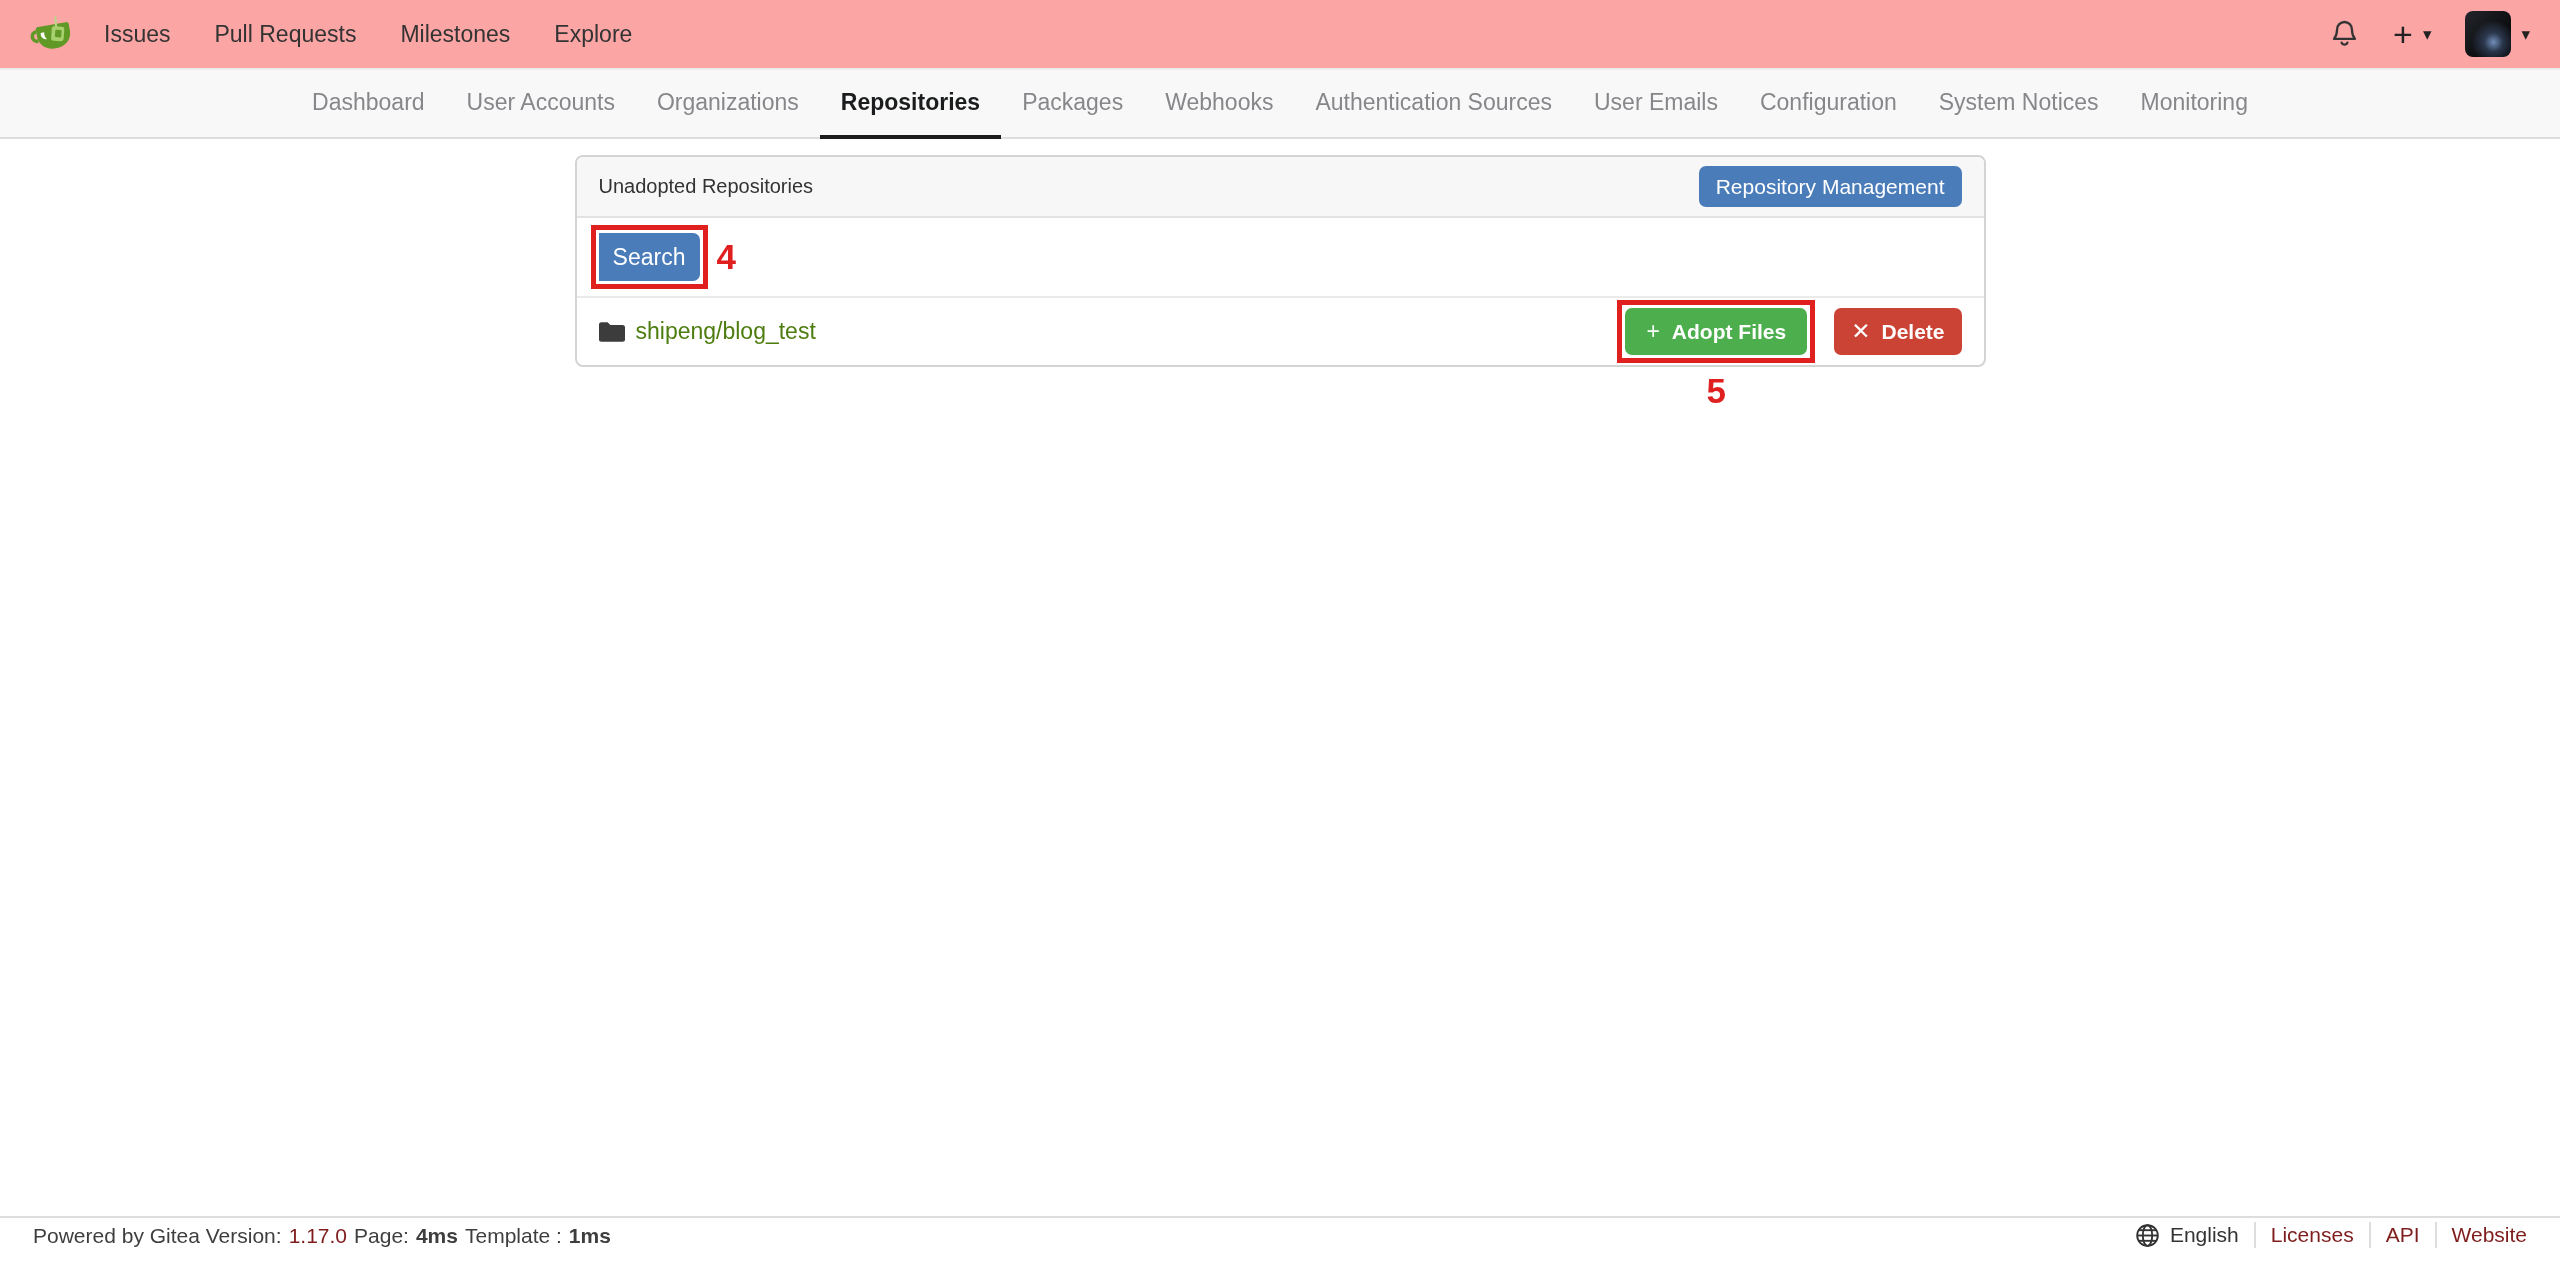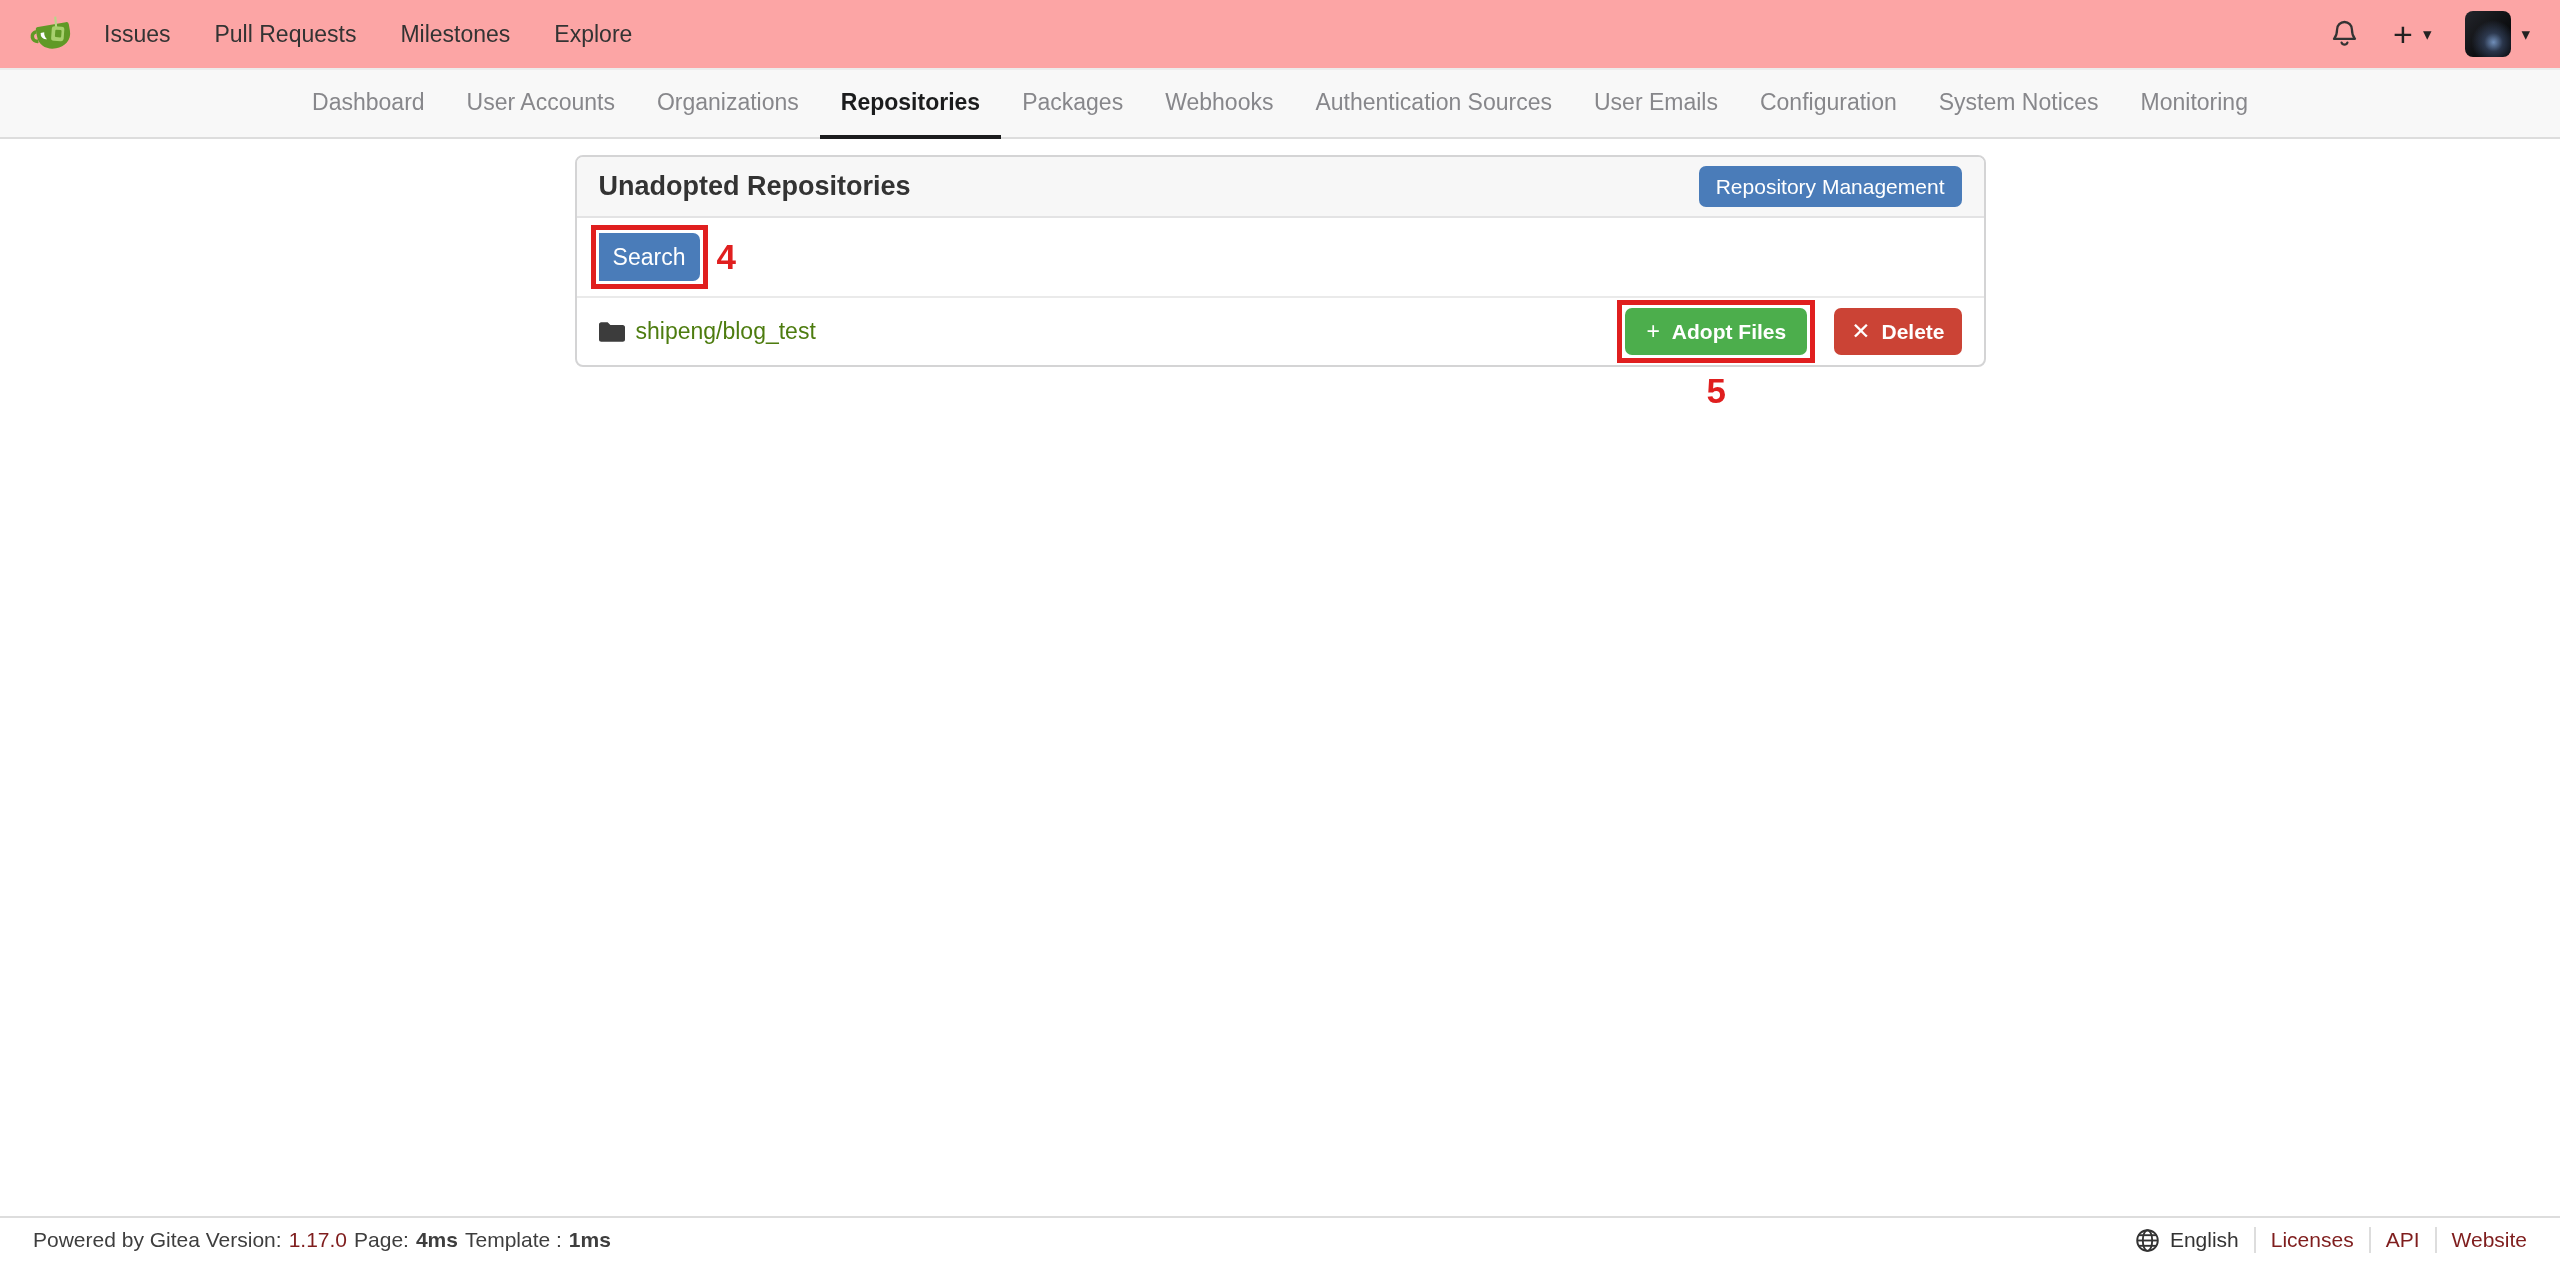--- a/index.html
+++ b/index.html
@@ -82,7 +82,7 @@
     border-radius: 6px 6px 0 0;
     padding: 9px 22px;
   }
-  .panel-title { font-size: 27px; font-weight: bold; color: #333; }
+  .panel-title { font-size: 20px; font-weight: normal; color: #333; }
   .btn {
     border: none; color: #ffffff; cursor: pointer;
     border-radius: 7px;

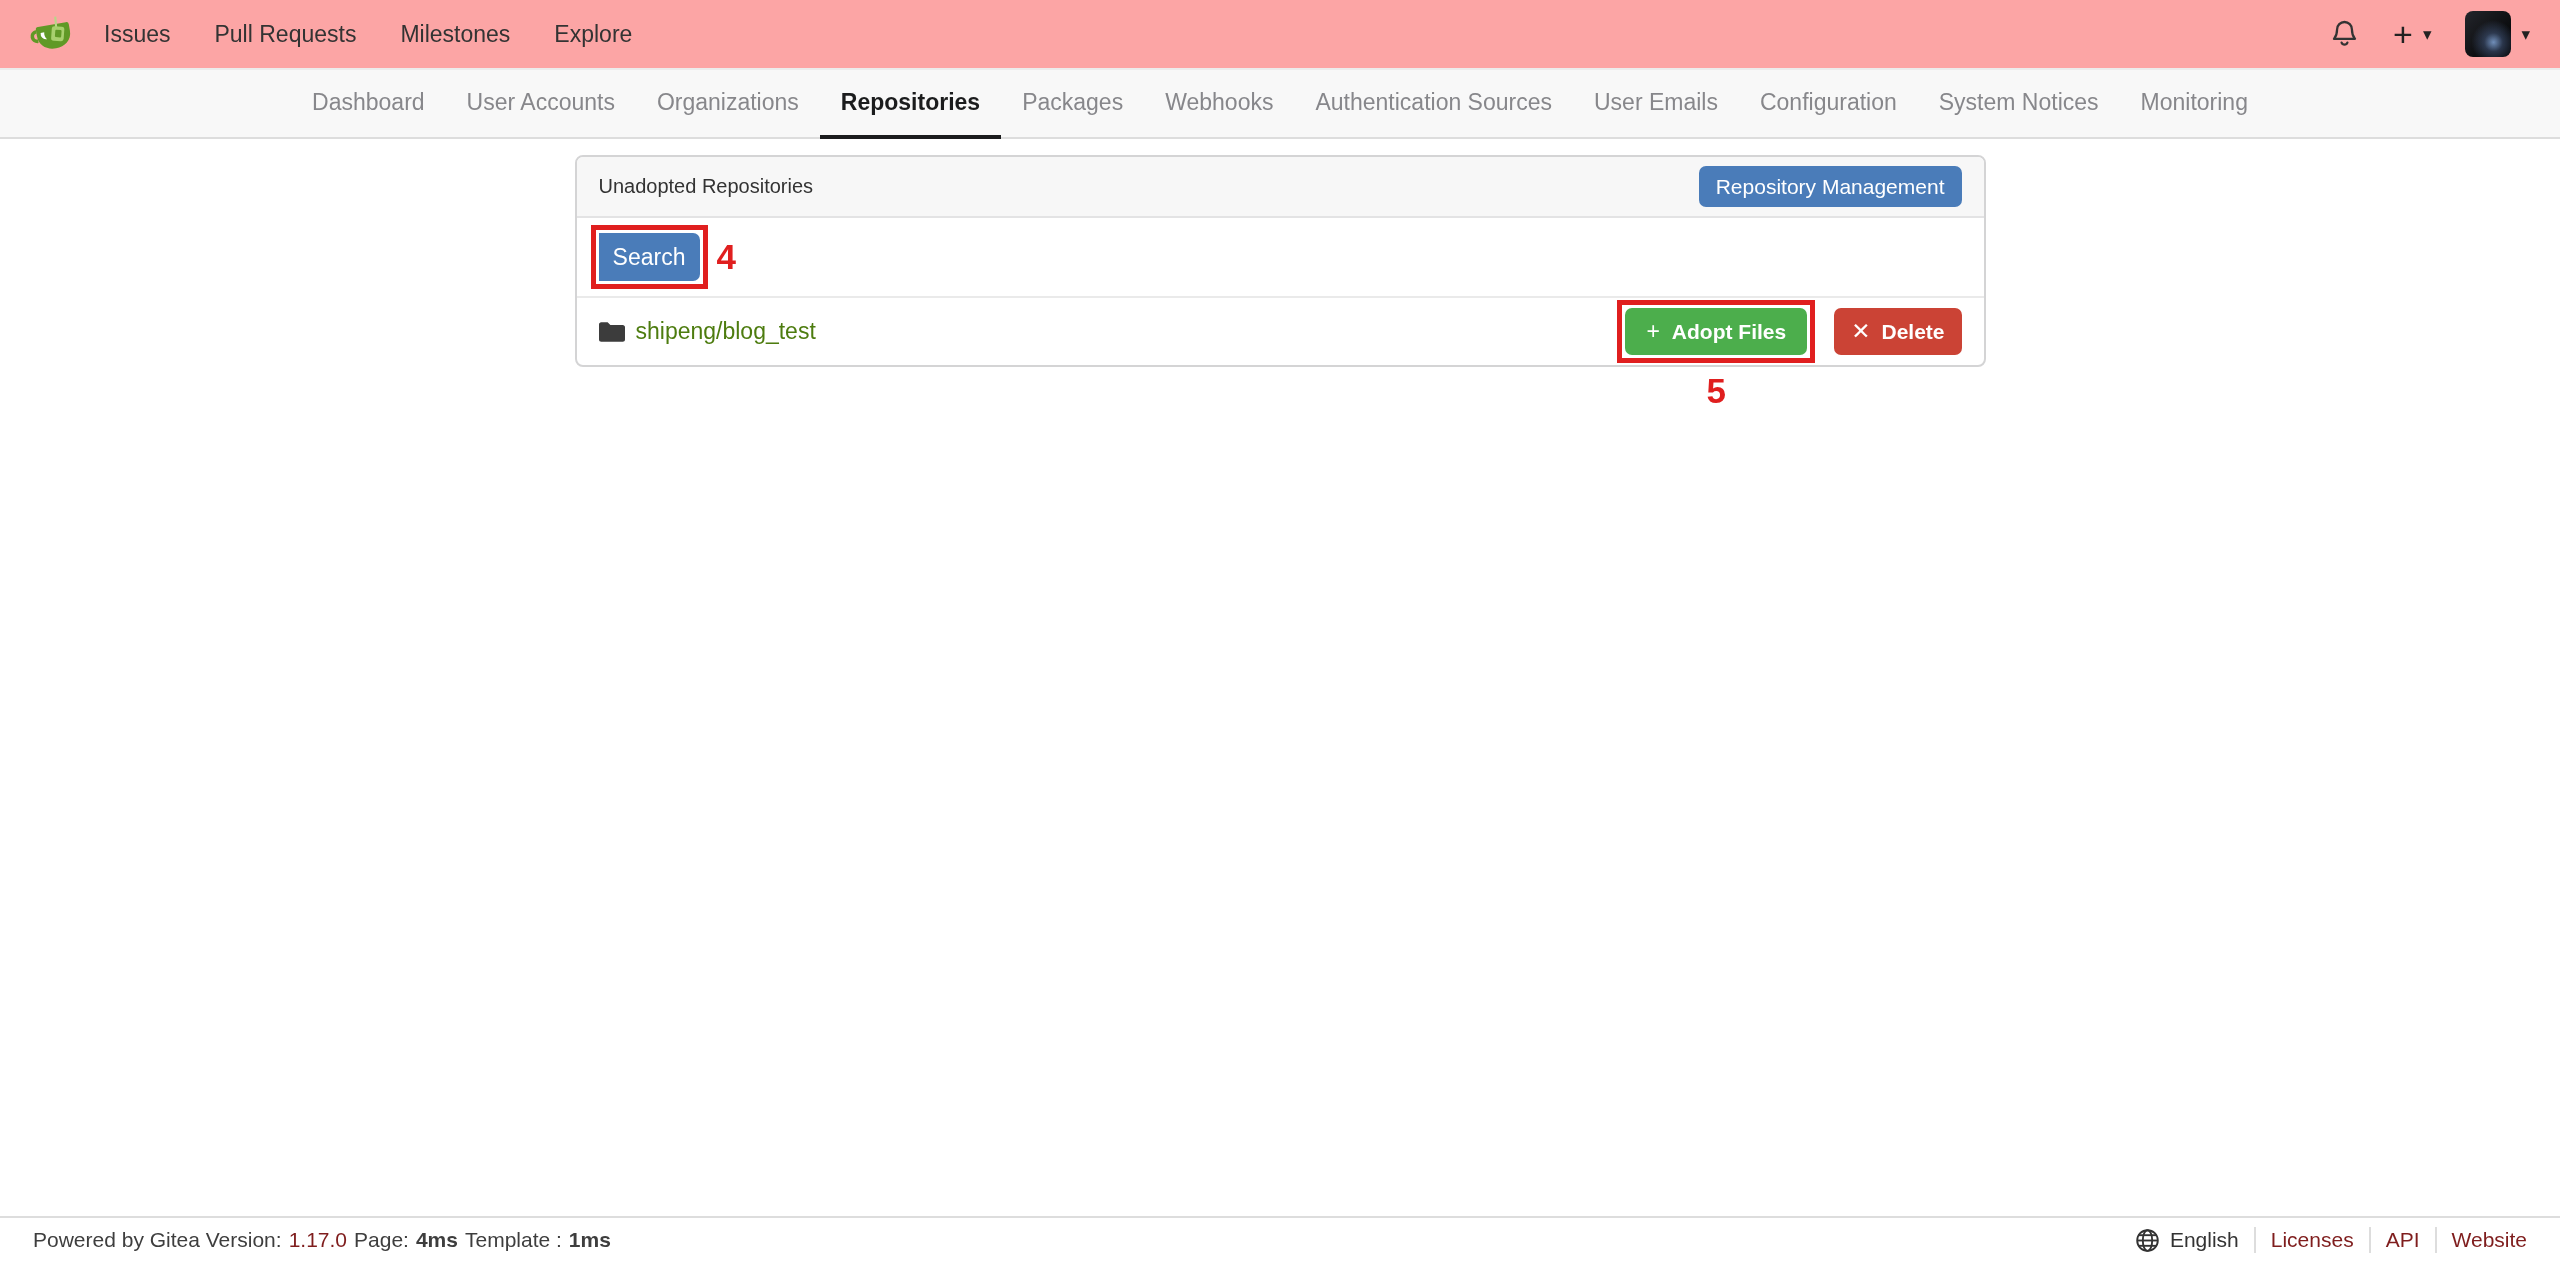--- a/index.html
+++ b/index.html
@@ -155,8 +155,8 @@
     height: 46px;
     border-top: 2px solid #dddddd;
     background: #fff;
-    display: flex; align-items: center; justify-content: space-between;
-    padding: 0 33px;
+    display: flex; align-items: flex-end; justify-content: space-between;
+    padding: 14px 33px;
     font-size: 21px;
     color: #3e3e3e;
   }

